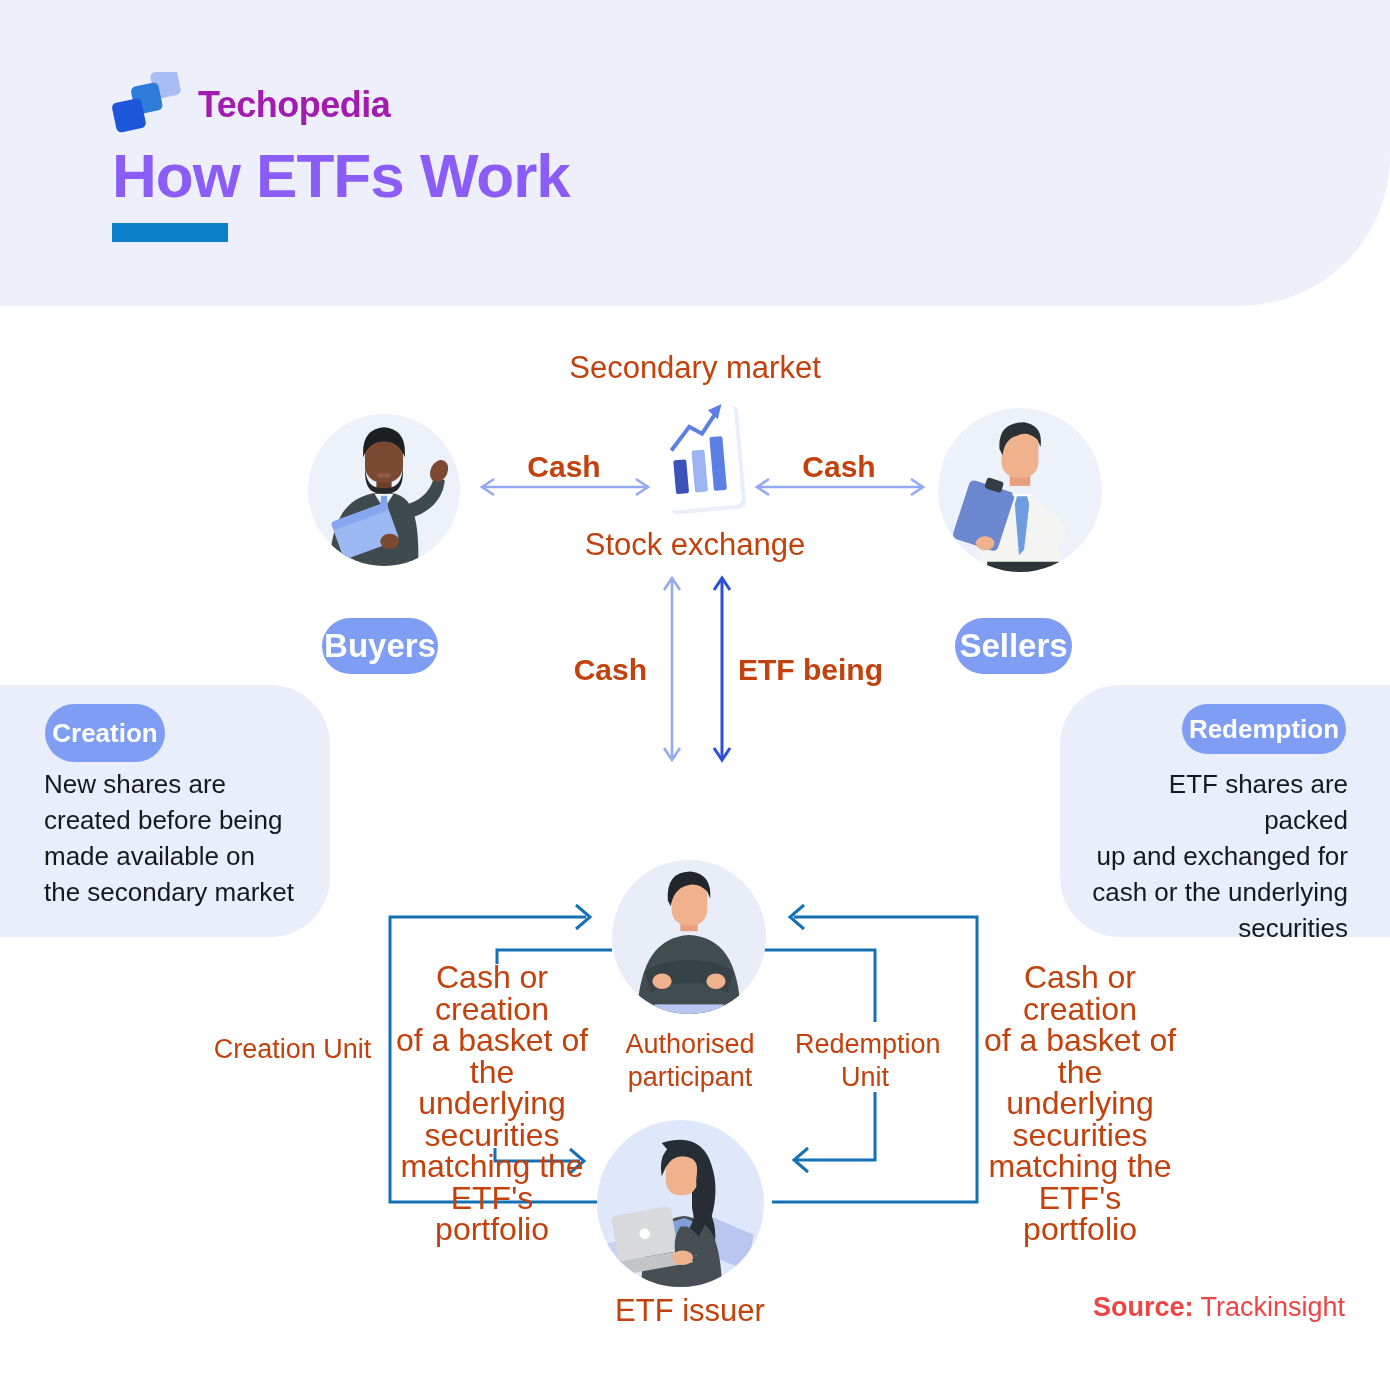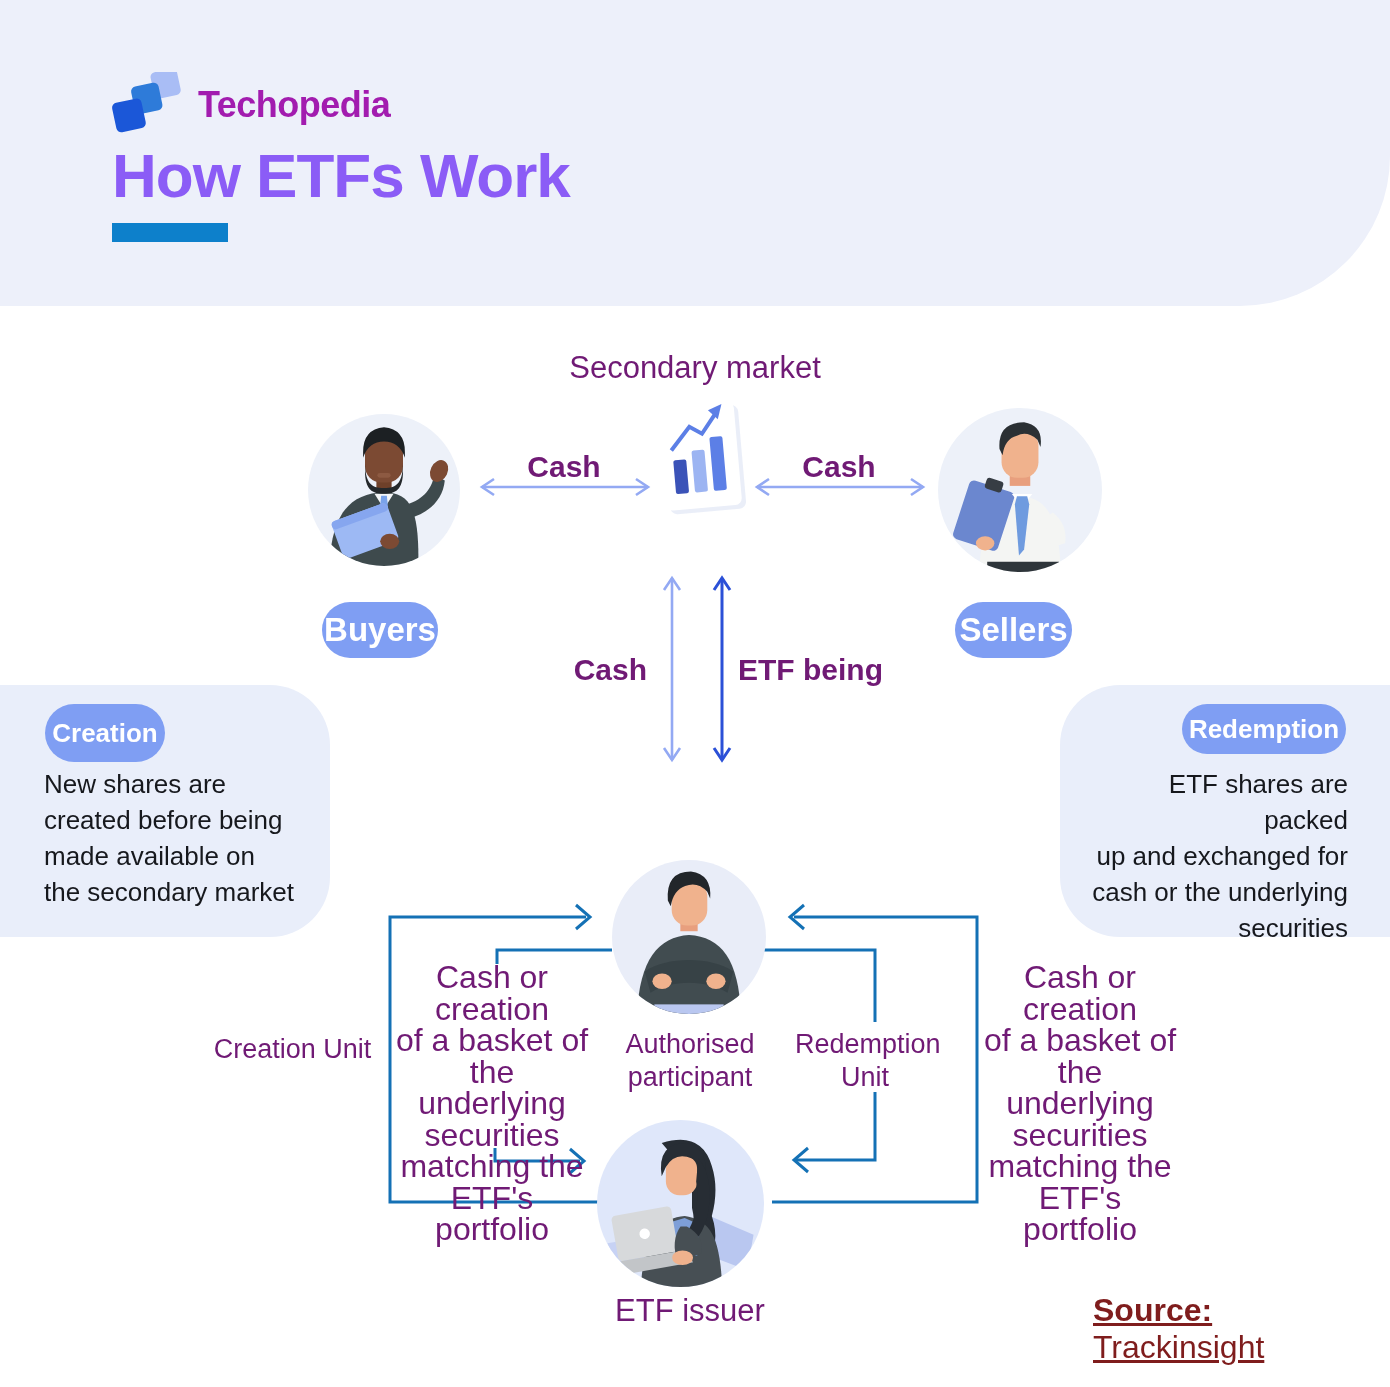--- a/index.html
+++ b/index.html
@@ -13,7 +13,7 @@
   .title-underline{position:absolute;left:112px;top:223px;width:116px;height:19px;background:#0d80cb;}
 
   
-  .lbl{position:absolute;color:#701a75;}
+  .lbl{position:absolute;color:#c2410c;}
   .center{text-align:center;}
   .right{text-align:right;}
   .pre{white-space:pre-line;}

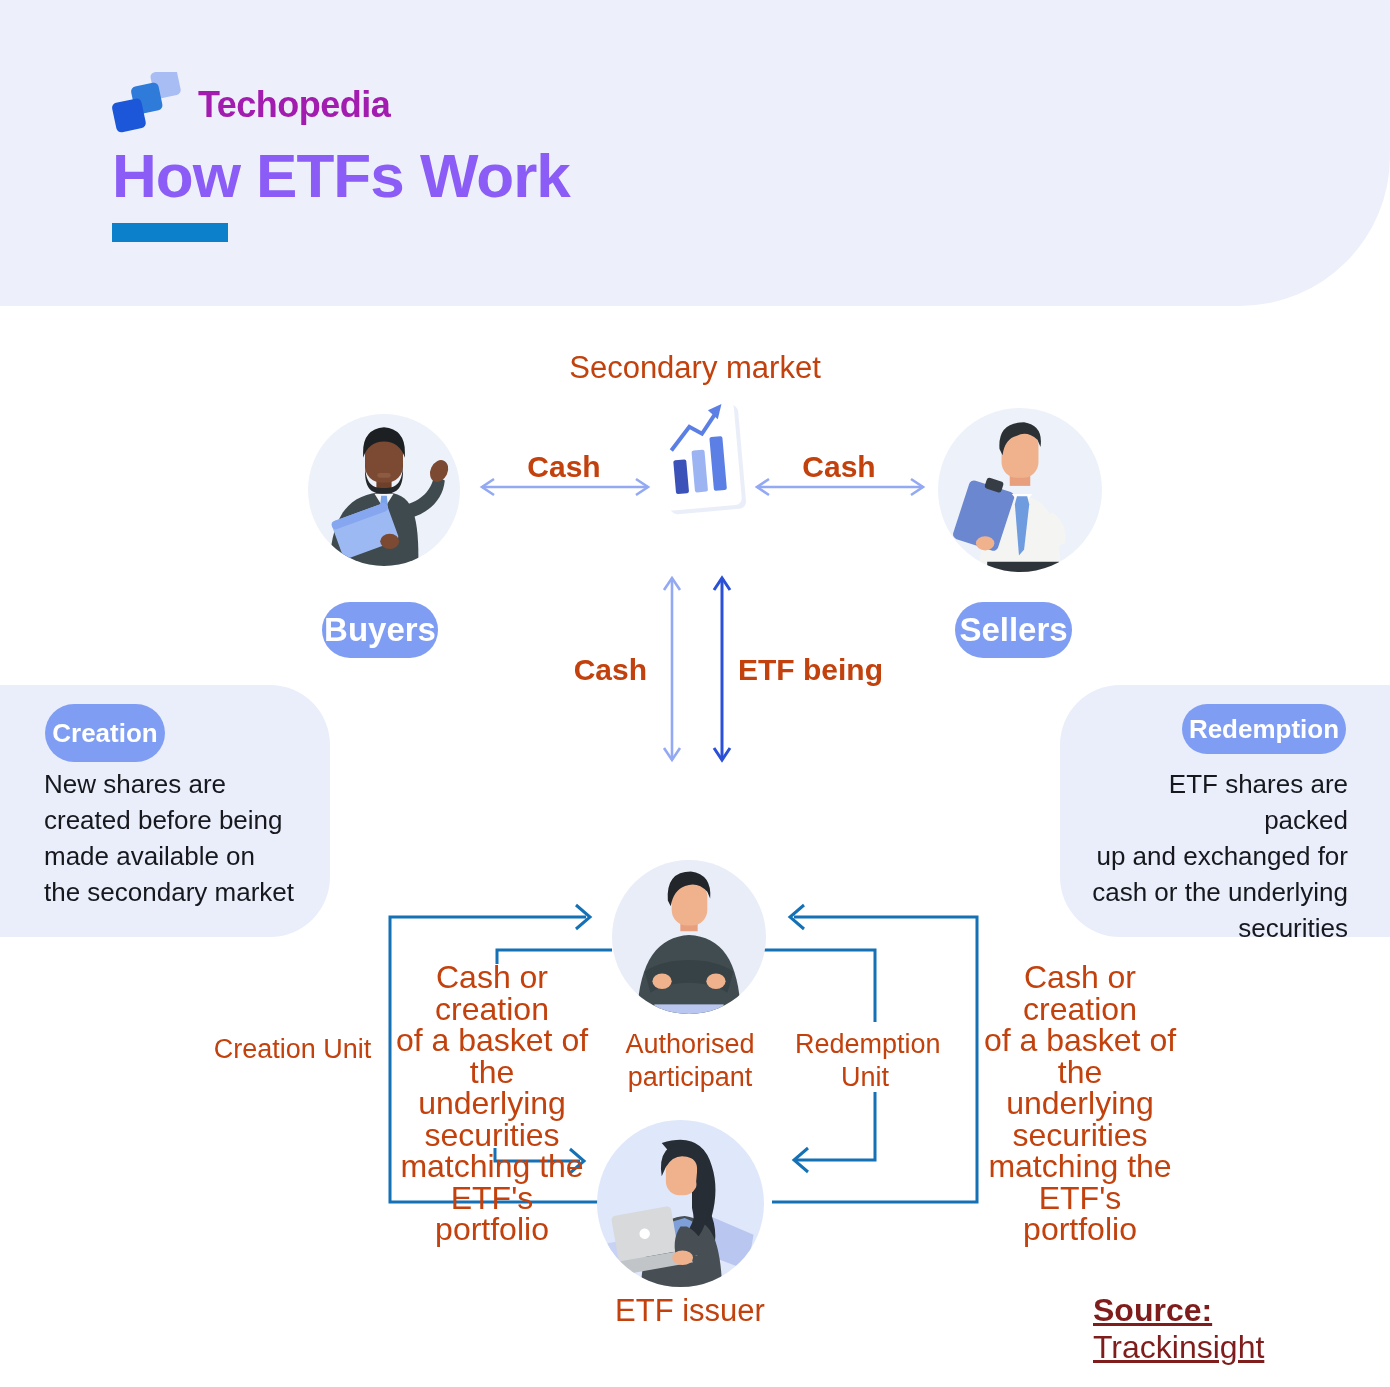--- a/index.html
+++ b/index.html
@@ -120,6 +120,7 @@
   <div class="lbl flow-lbl center" style="left:514px;top:450px;width:100px;">Cash</div>
   <div class="lbl flow-lbl center" style="left:789px;top:450px;width:100px;">Cash</div>
 
+  <div class="lbl h-section center" style="left:495px;top:527px;width:400px;">Stock exchange</div>
 
   <svg class="illus" style="left:308px;top:410px;" width="152" height="160" viewBox="0 0 160 168">
     <defs>

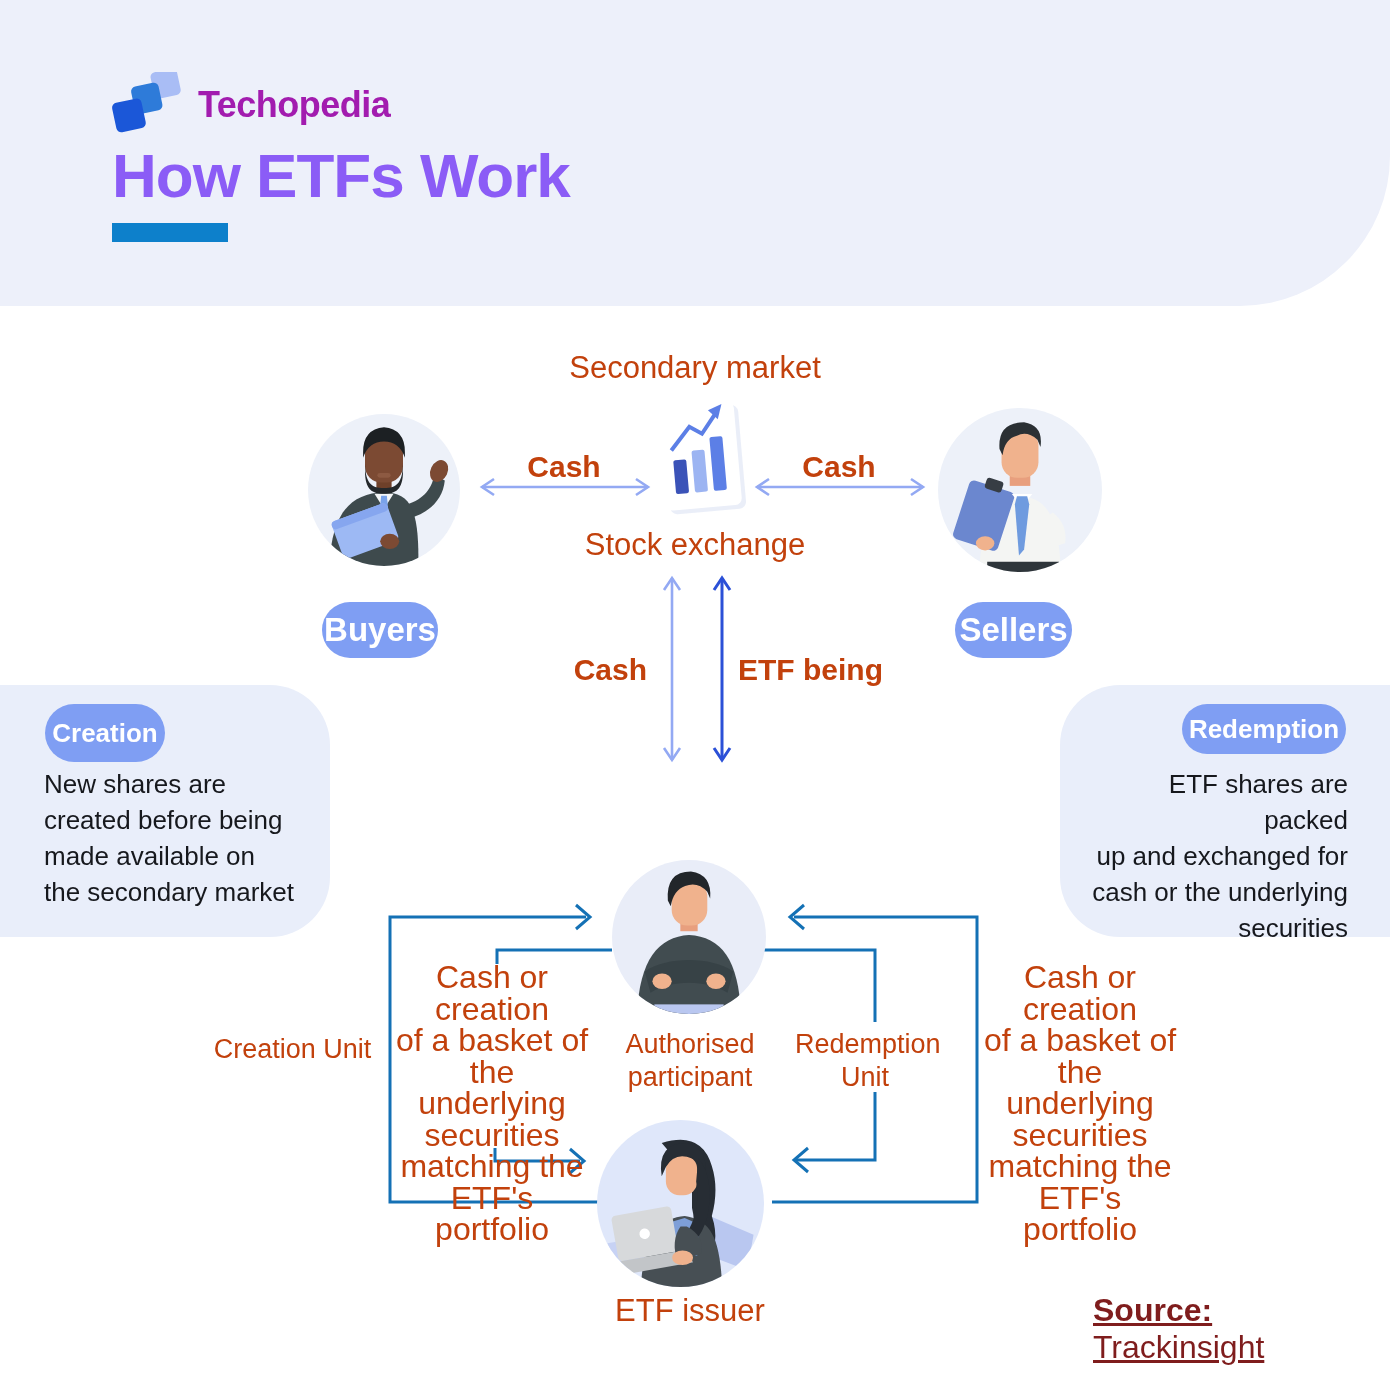--- a/index.html
+++ b/index.html
@@ -23,7 +23,7 @@
 
   
   .pill{position:absolute;background:#7f9ef3;color:#ffffff;font-weight:bold;display:flex;align-items:center;justify-content:center;border-radius:999px;}
-  .pill-big{font-size:33px;}
+  .pill-big{font-size:33px;margin-top:16px;}
   .pill-small{font-size:26px;}
 
   

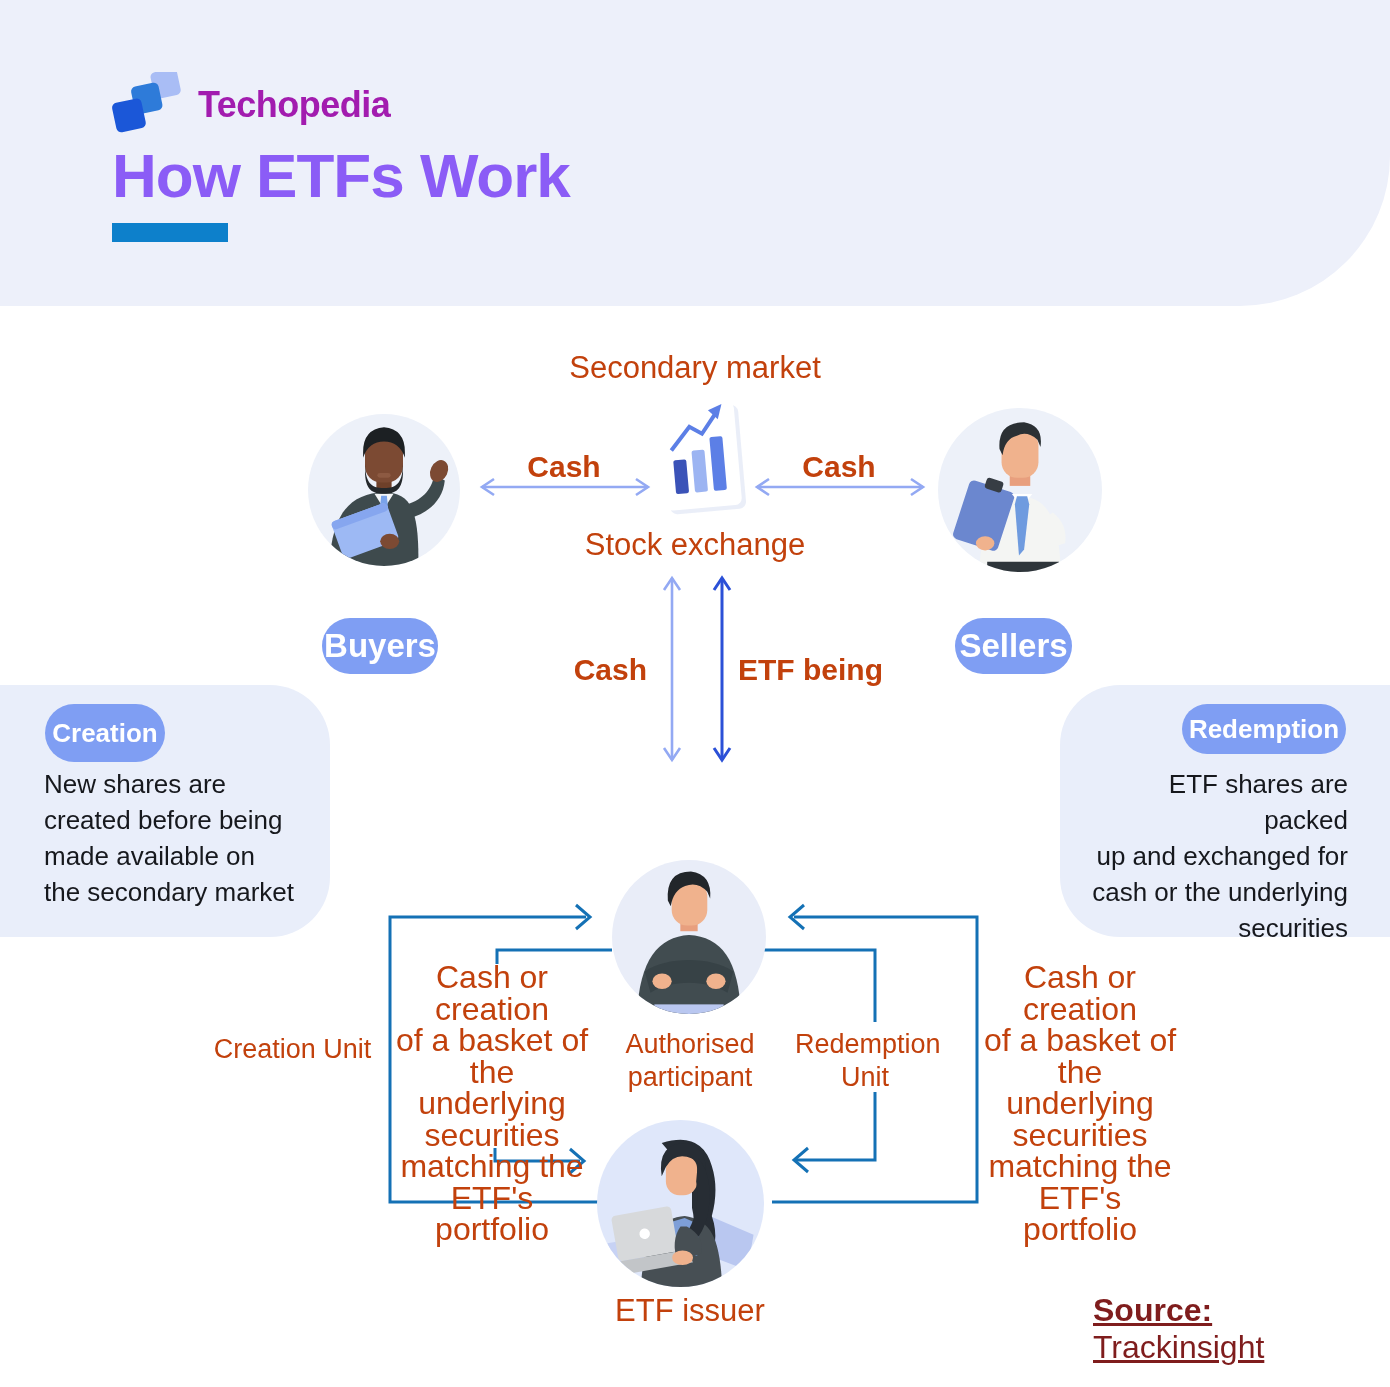--- a/index.html
+++ b/index.html
@@ -34,7 +34,7 @@
 
   .arrows-layer{position:absolute;left:0;top:0;pointer-events:none;}
   .illus{position:absolute;}
-  .source-line{position:absolute;left:1093px;top:1292px;font-size:32px;color:#7f1d1d;text-decoration:underline;}
+  .source-line{position:absolute;left:1093px;top:1292px;font-size:27px;color:#ef4444;}
   .source-line .b{font-weight:bold;}
 </style>
 </head>

